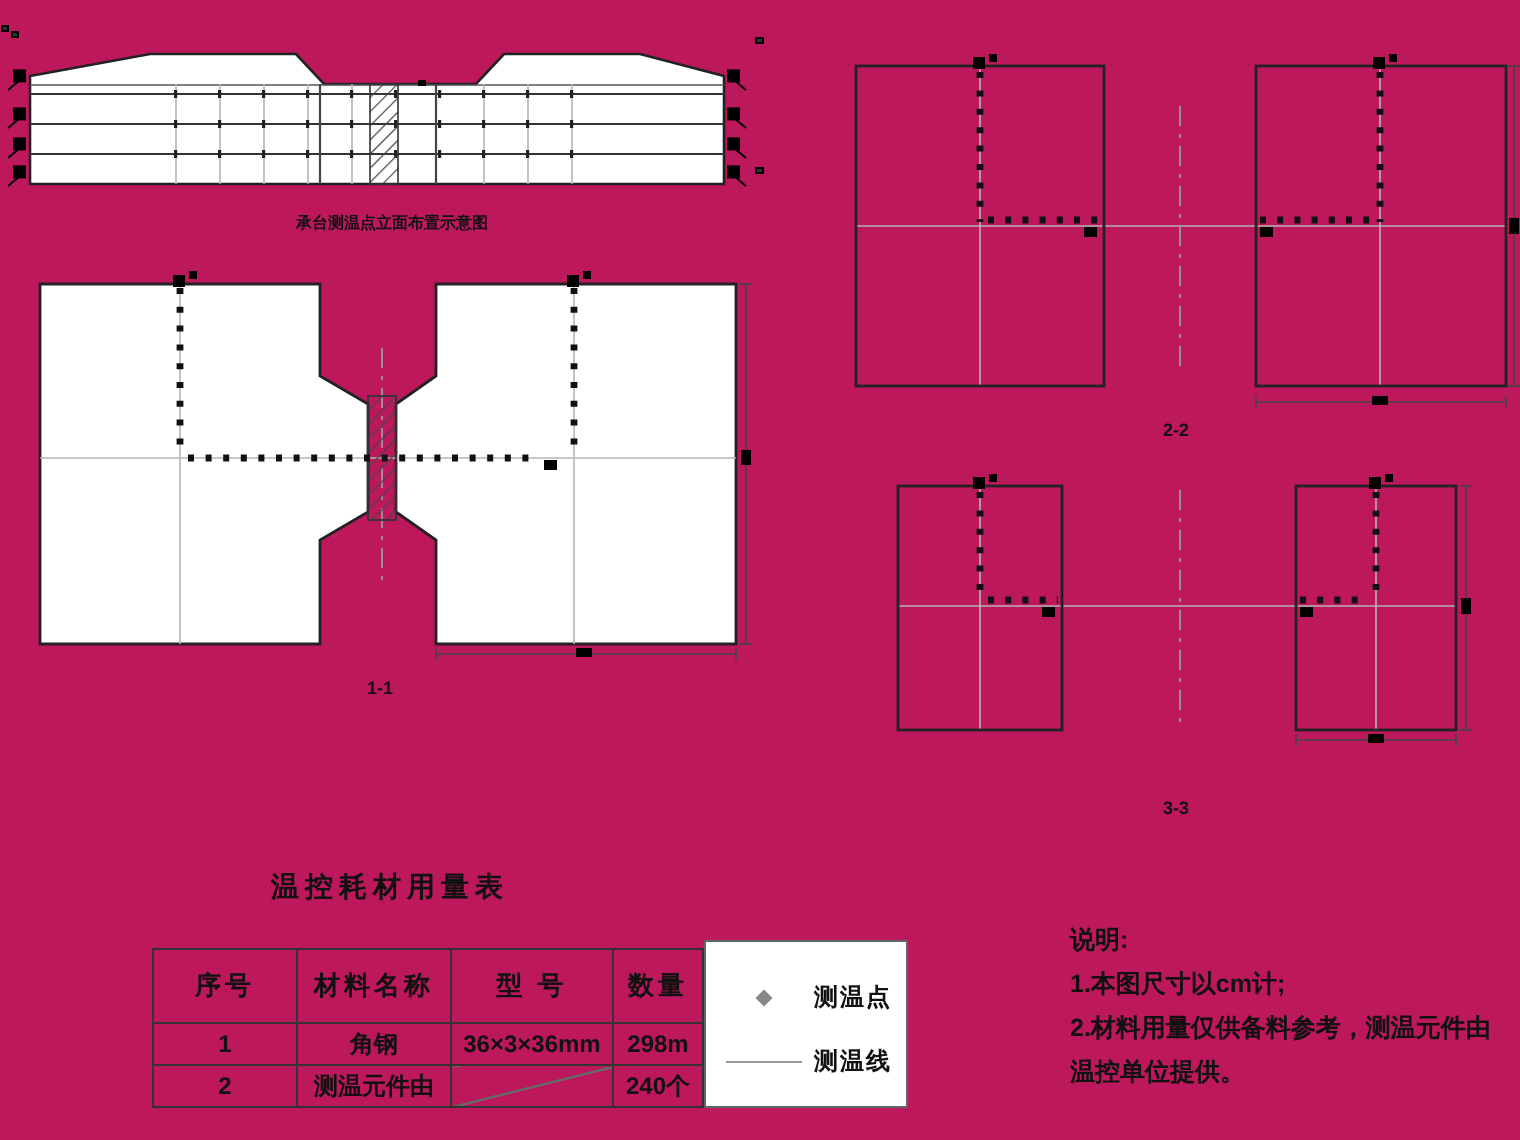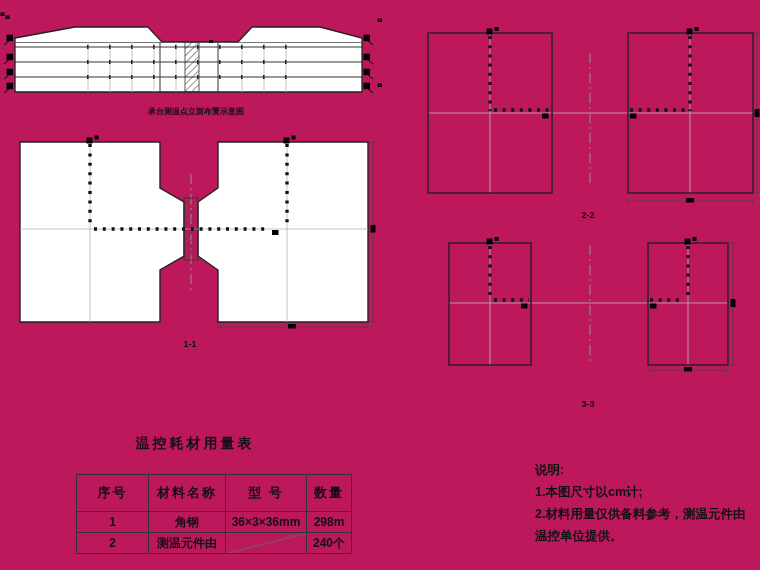--- a/index.html
+++ b/index.html
@@ -236,6 +236,20 @@
   </tbody>
     </table>
 
+  <div id="legend">
+    <div class="leg-row" style="top:18px">
+      <span class="leg-sym">
+          <span class="diamond"></span>
+        </span>
+      <span class="leg-lab">测温点</span>
+    </div>
+    <div class="leg-row" style="top:50px">
+      <span class="leg-sym">
+          <span class="legline"></span>
+        </span>
+      <span class="leg-lab">测温线</span>
+    </div>
+  </div>
 
   <div id="notes">
     <div>说明:</div>

